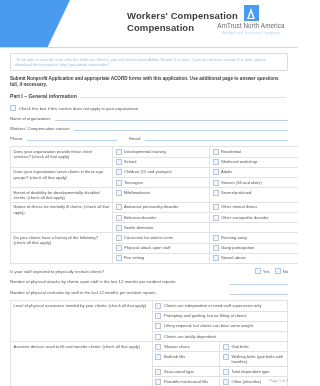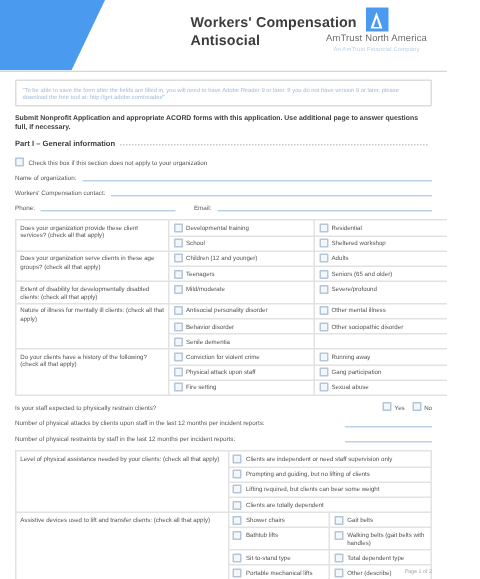--- a/index.html
+++ b/index.html
@@ -122,7 +122,7 @@
     <div class="header-shape"></div>
     <div class="header-title">
       <div>Workers' Compensation</div>
-      <div>Antisocial</div>
+      <div>Compensation</div>
     </div>
     <div class="logo-wrap">
       <div class="logo-mark"></div>

